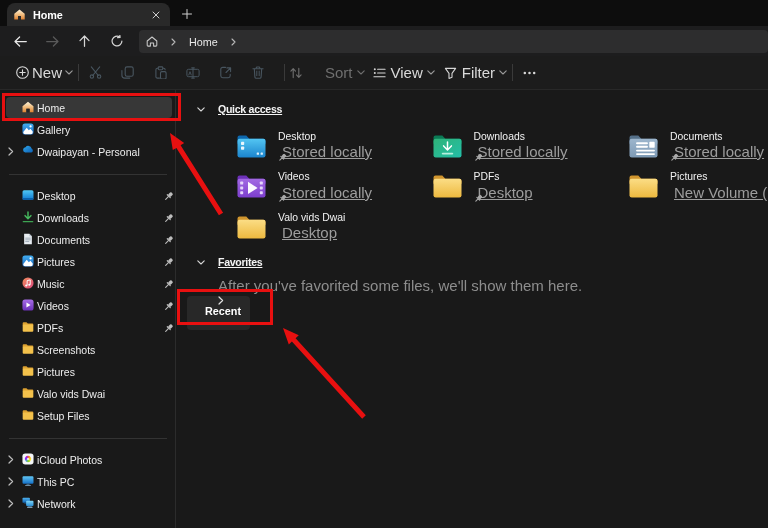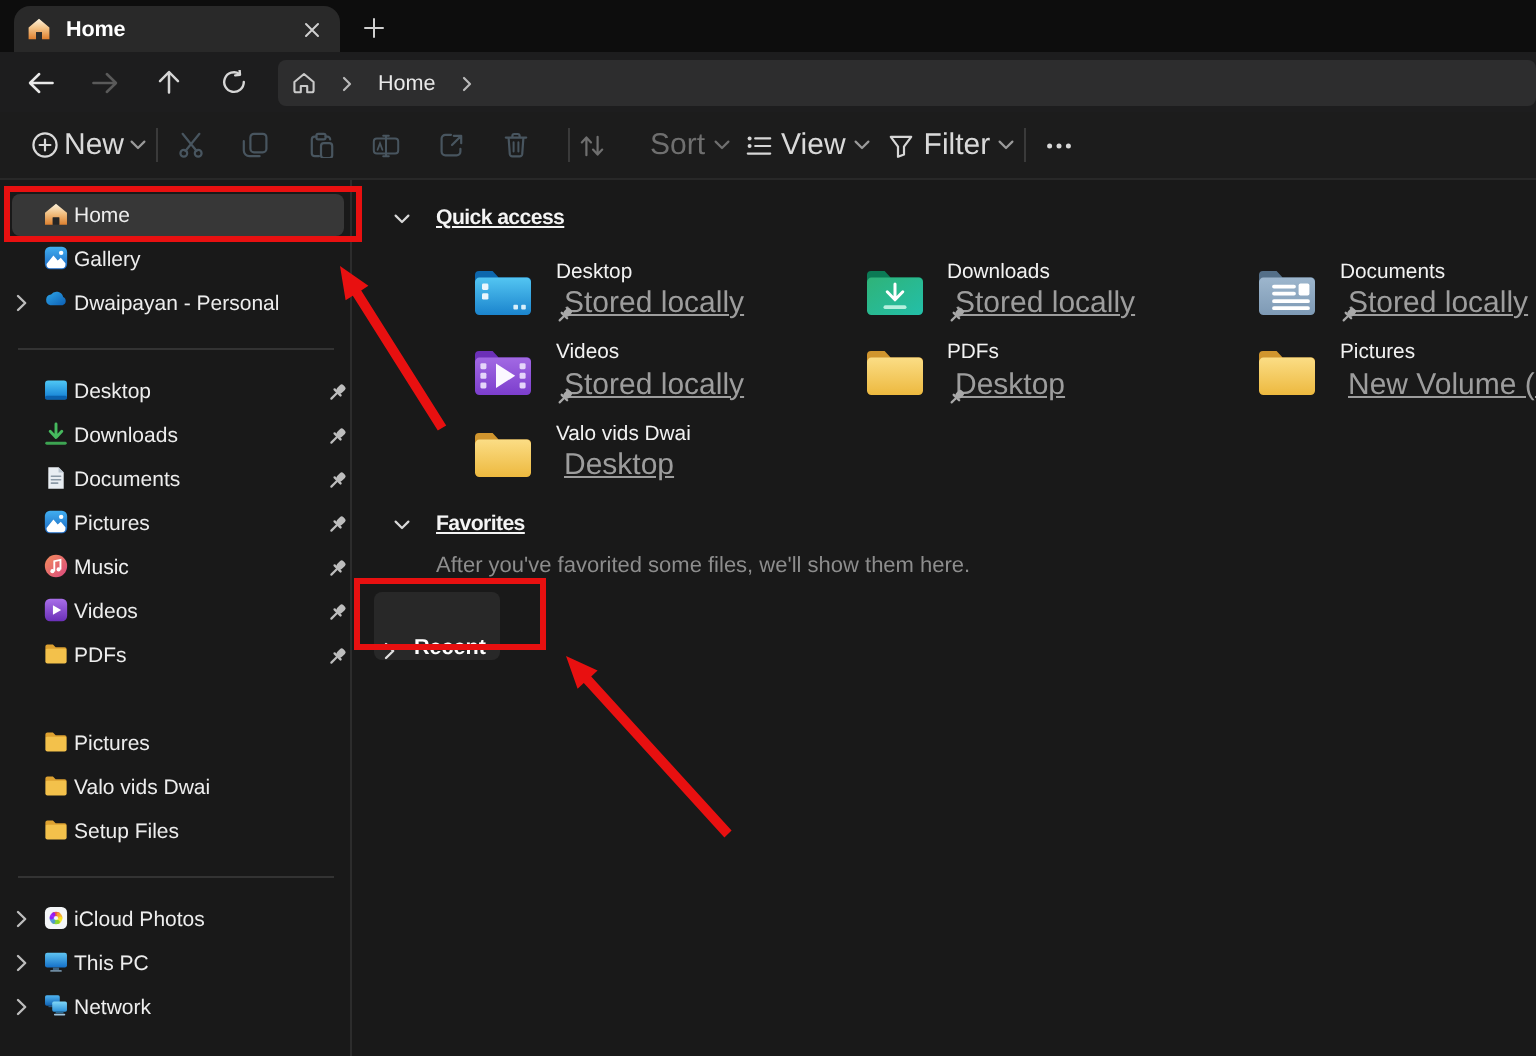--- a/index.html
+++ b/index.html
@@ -68,7 +68,7 @@
   .section-head { position:absolute; display:flex; align-items:center; }
   .section-chevron { width:11px; display:flex; color:#d8d8d8; }
   .section-title { font-size:10.6px; font-weight:700; color:#f4f4f4; margin-left:10px; letter-spacing:-.3px;text-decoration:underline; }
-  .fav-empty { position:absolute; font-size:11px; color:#8d8d8d;text-align:right; }
+  .fav-empty { position:absolute; font-size:15px; color:#8d8d8d;text-align:right; }
 
   .tile { position:absolute; width:190px; height:38px; }
   .tile-icon { position:absolute; left:8px; top:1px; width:29px; height:29px; }

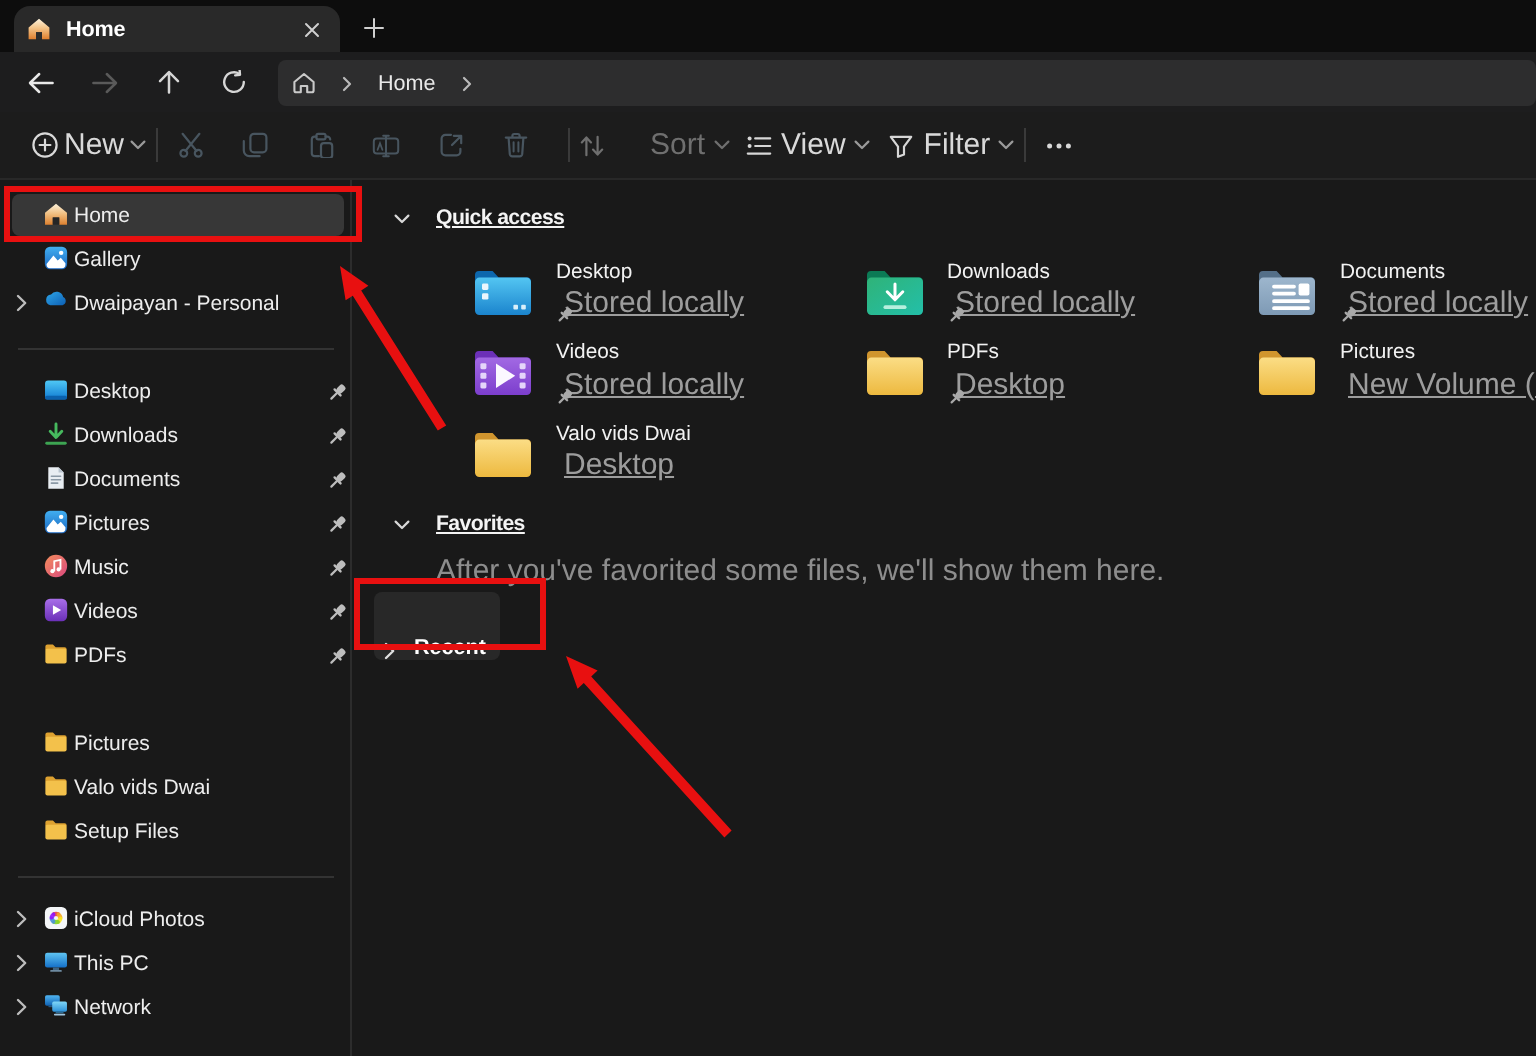--- a/index.html
+++ b/index.html
@@ -78,7 +78,7 @@
 
   .recent-row {
     position:absolute; left:11px; top:206px; width:63px; height:34px;
-    background:#282828; border-radius:4px; display:flex; align-items:flex-end;
+    background:#282828; border-radius:4px; display:flex; align-items:center;flex-direction:column;
   }
   .recent-chevron { margin-left:5px; display:flex; color:#e0e0e0; }
   .recent-label { font-size:10.8px; font-weight:700; color:#fff; margin-left:9px; }

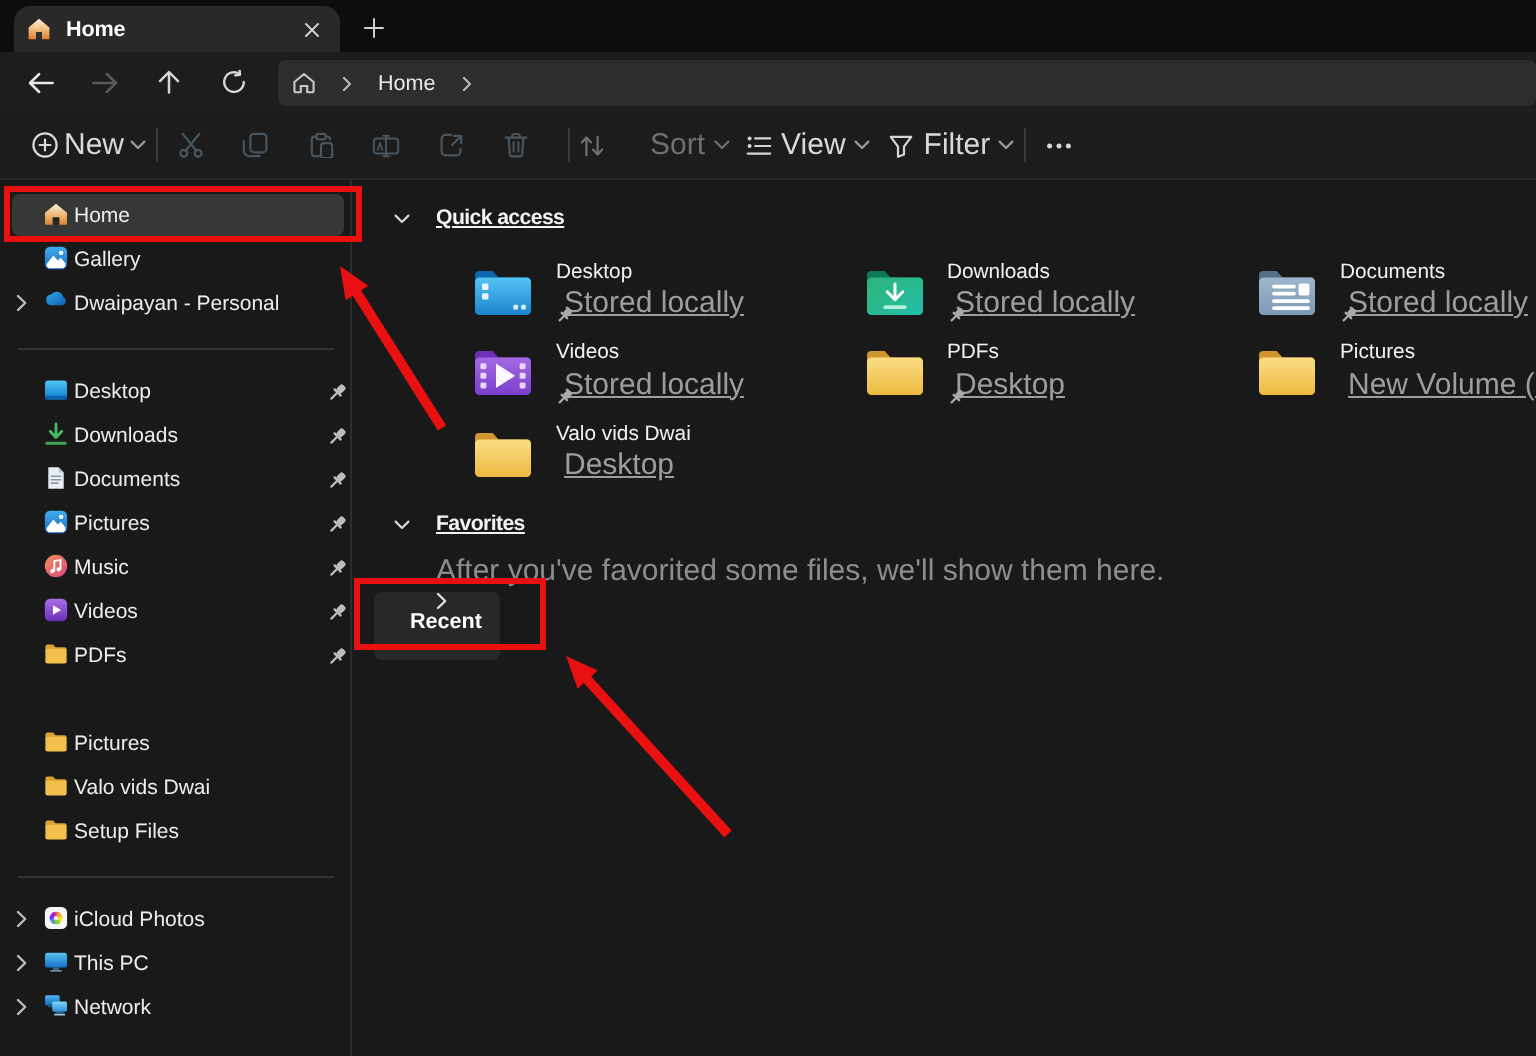--- a/index.html
+++ b/index.html
@@ -478,6 +478,15 @@
             </g>
           </svg>
         </span>
+      </div>
+      <div class="side-item" style="top:249px">
+        <span class="side-icon">
+          <svg width="14" height="14" viewBox="0 0 14 14" fill="none">
+            <path d="M0.8 2.6 A1.2 1.2 0 0 1 2 1.4 H5.2 L6.8 3 H12 A1.2 1.2 0 0 1 13.2 4.2 V5 H0.8 Z" fill="#dda130"></path>
+            <rect x="0.8" y="4" width="12.4" height="8.6" rx="1.2" fill="#f3c14b"></rect>
+          </svg>
+        </span>
+        <span class="side-label">Screenshots</span>
       </div>
       <div class="side-item" style="top:271px">
         <span class="side-icon">

